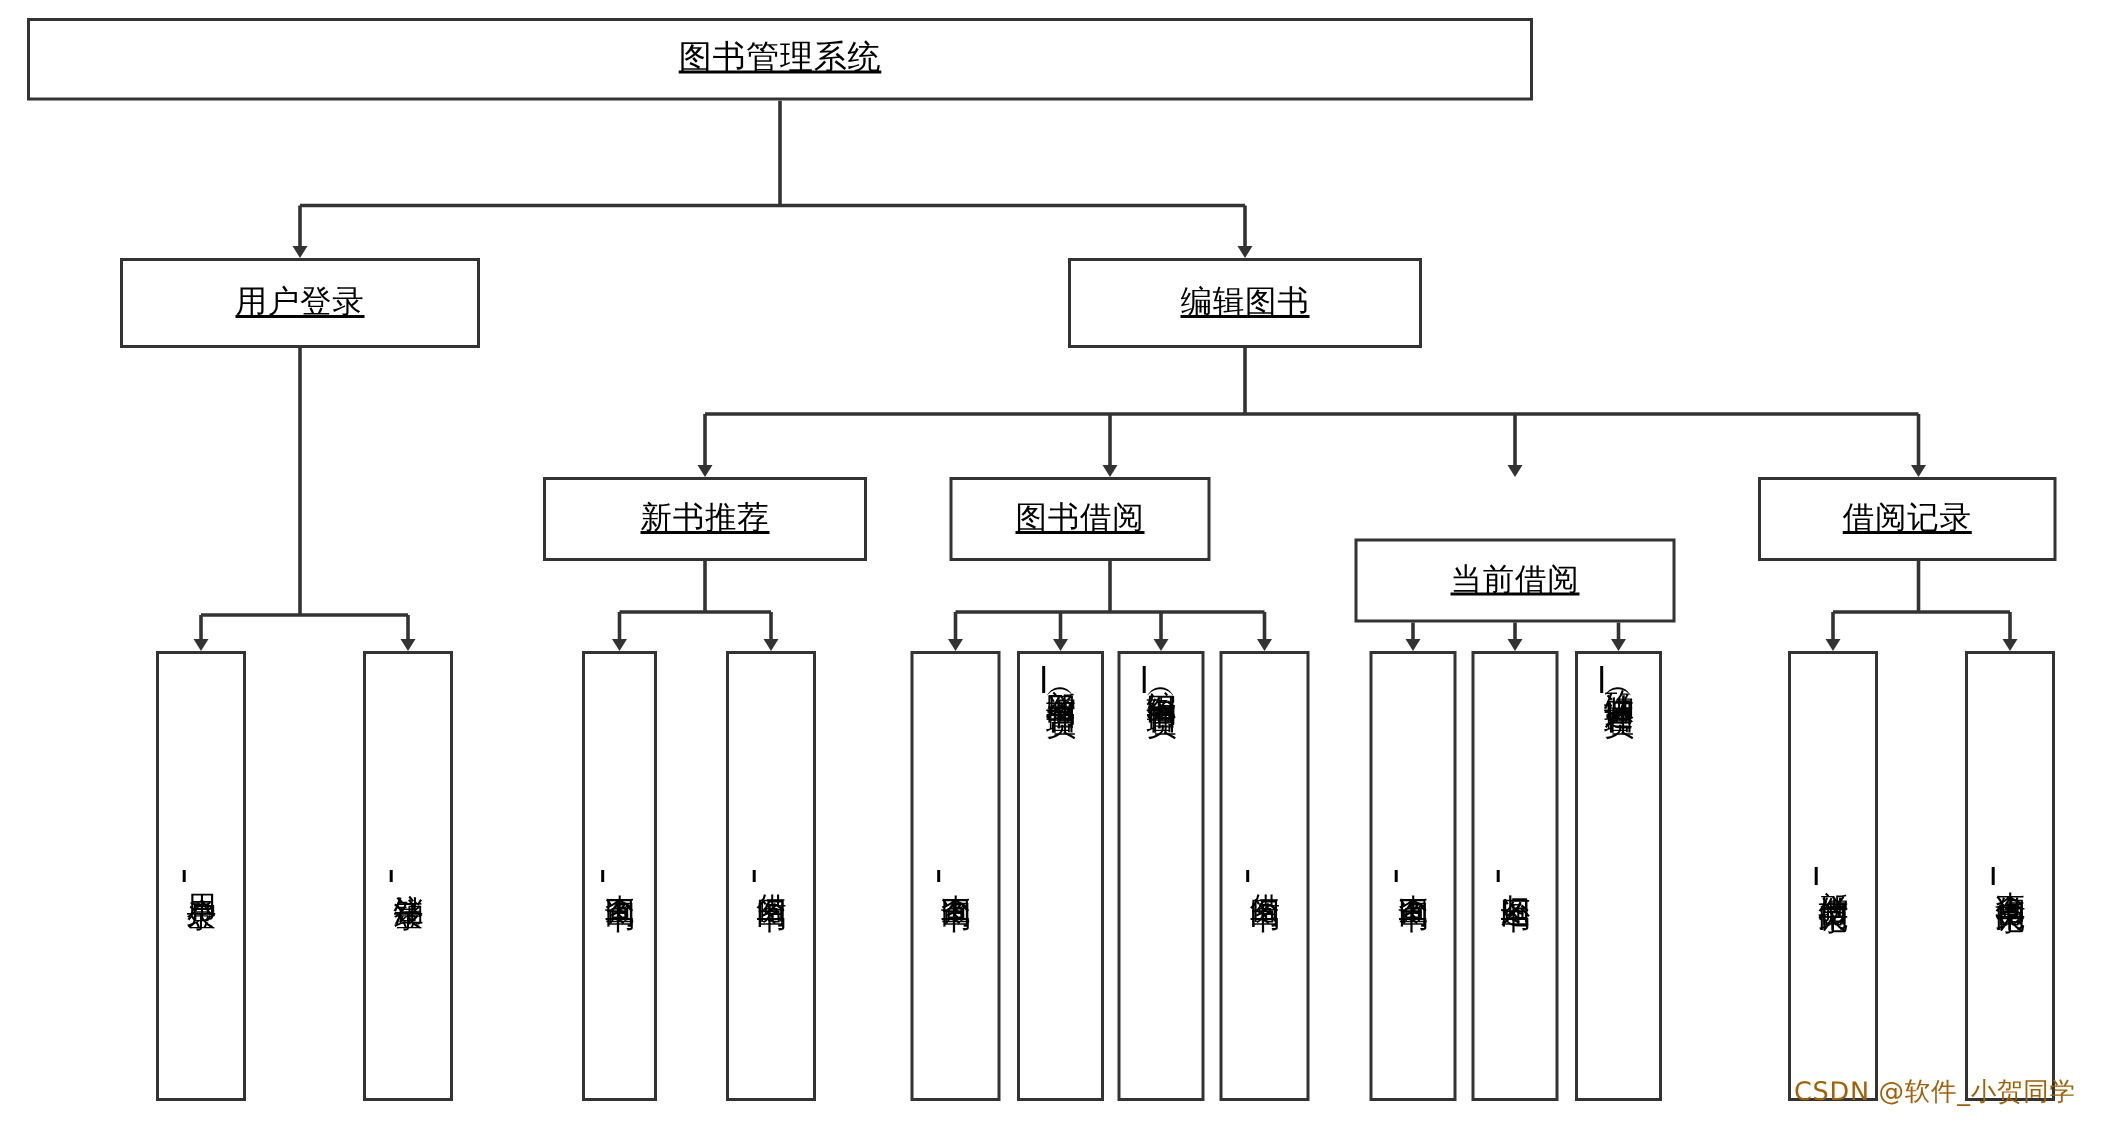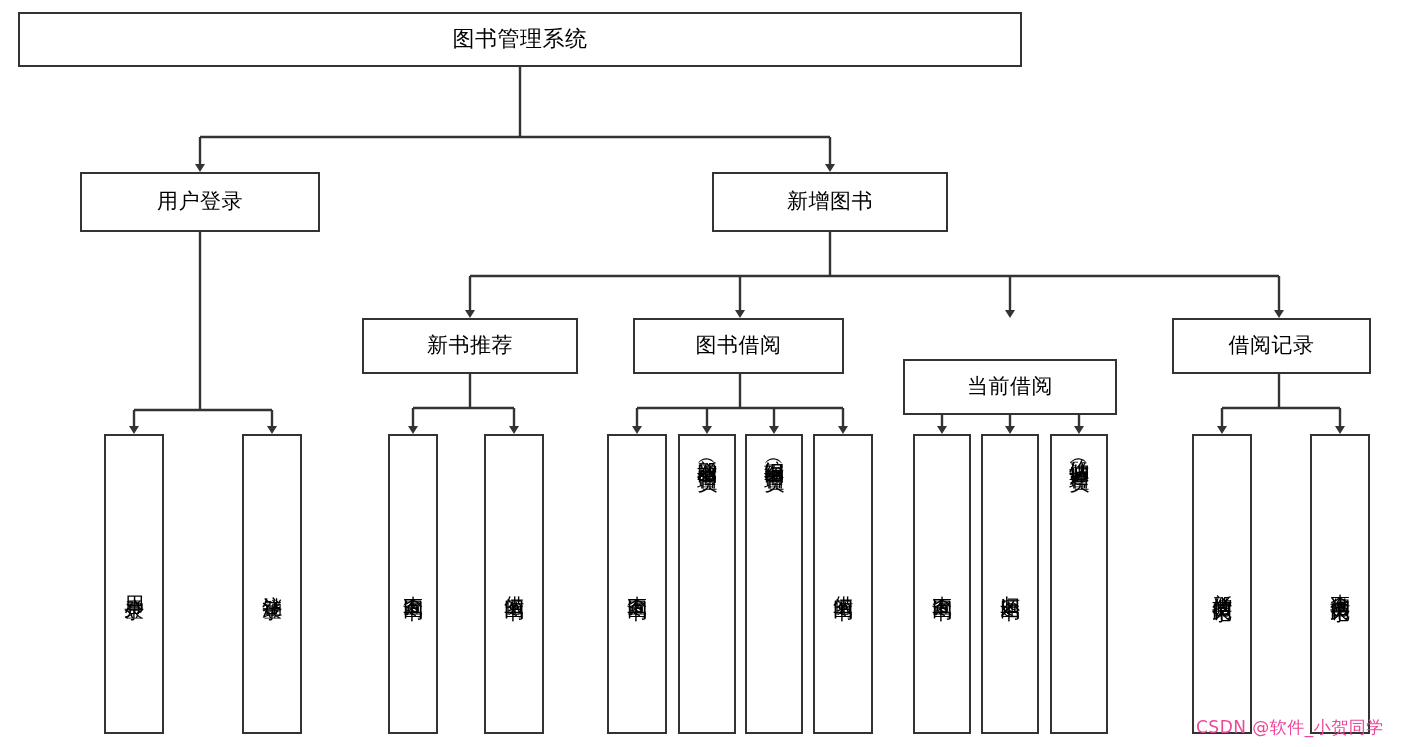--- a/index.html
+++ b/index.html
@@ -35,6 +35,7 @@
     align-items: center;
     justify-content: center;
     color: #000000;
+    text-decoration: underline;
   }
   .node.horizontal {
     font-size: 21px;

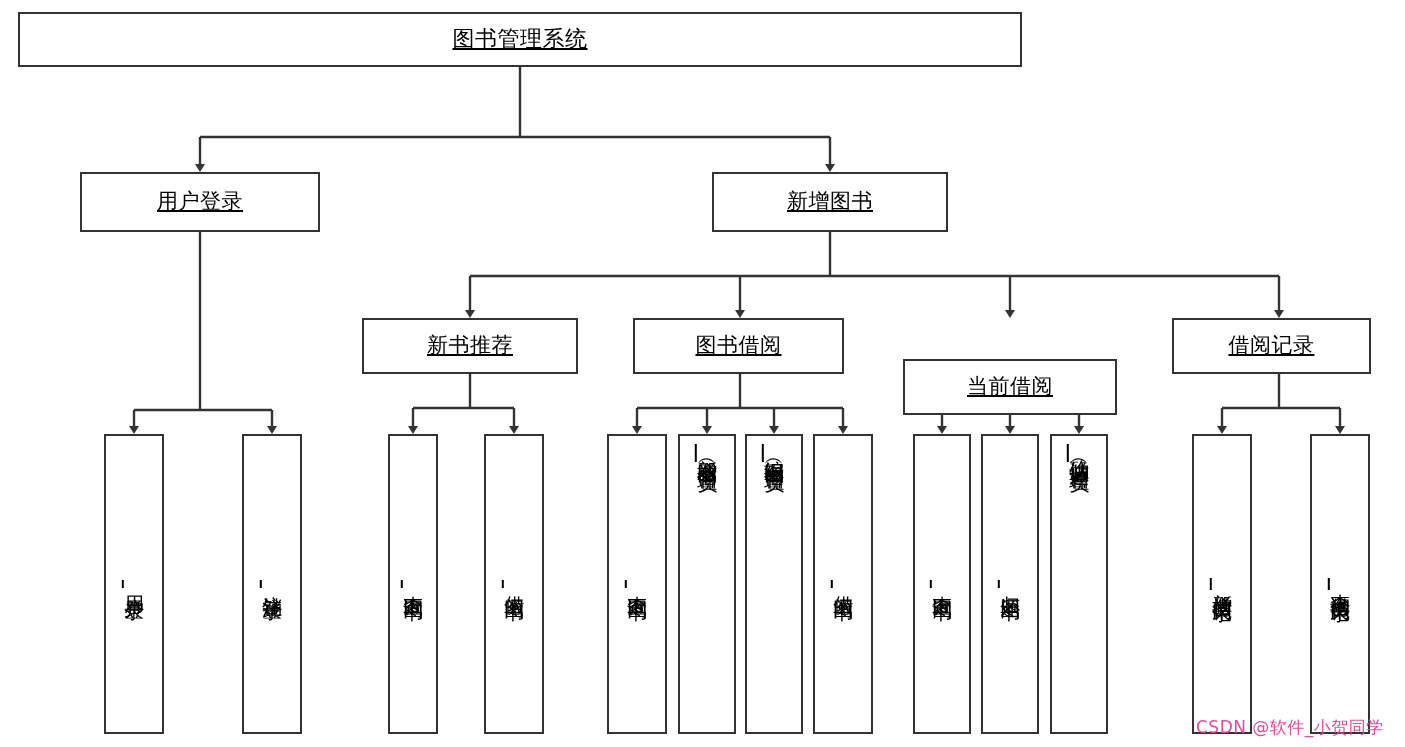--- a/index.html
+++ b/index.html
@@ -138,7 +138,7 @@
     <span>用户登录</span>
   </div>
   <div class="node horizontal" style="left:712px; top:172px; width:236px; height:60px;">
-    <span>新增图书</span>
+    <span>编辑图书</span>
   </div>
 
   <div class="node horizontal" style="left:362px; top:318px; width:216px; height:56px;">

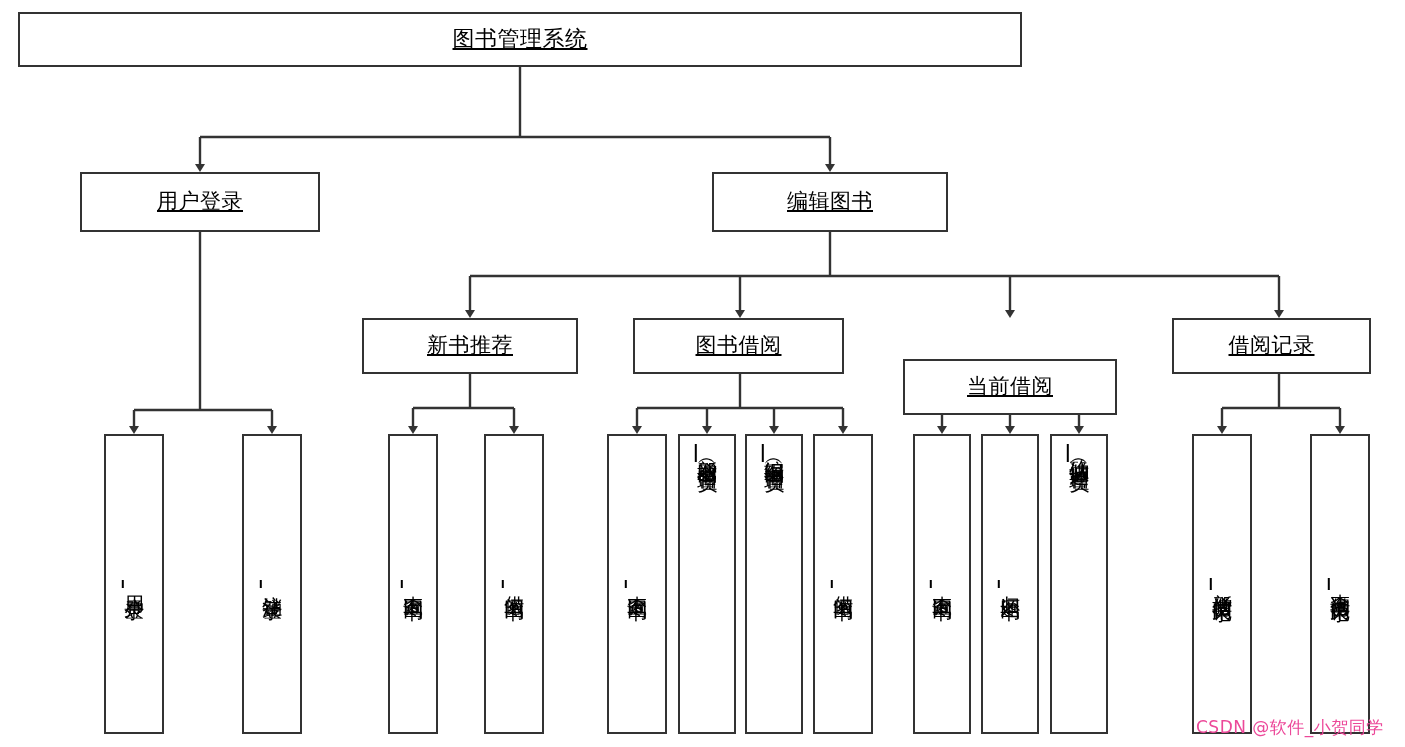--- a/index.html
+++ b/index.html
@@ -144,7 +144,7 @@
   <div class="node horizontal" style="left:362px; top:318px; width:216px; height:56px;">
     <span>新书推荐</span>
   </div>
-  <div class="node horizontal" style="left:633px; top:318px; width:211px; height:56px;">
+  <div class="node horizontal" style="left:633px; top:318px; width:174px; height:56px;">
     <span>图书借阅</span>
   </div>
   <div class="node horizontal" style="left:903px; top:318px; width:214px; height:56px;margin-top:41px;">

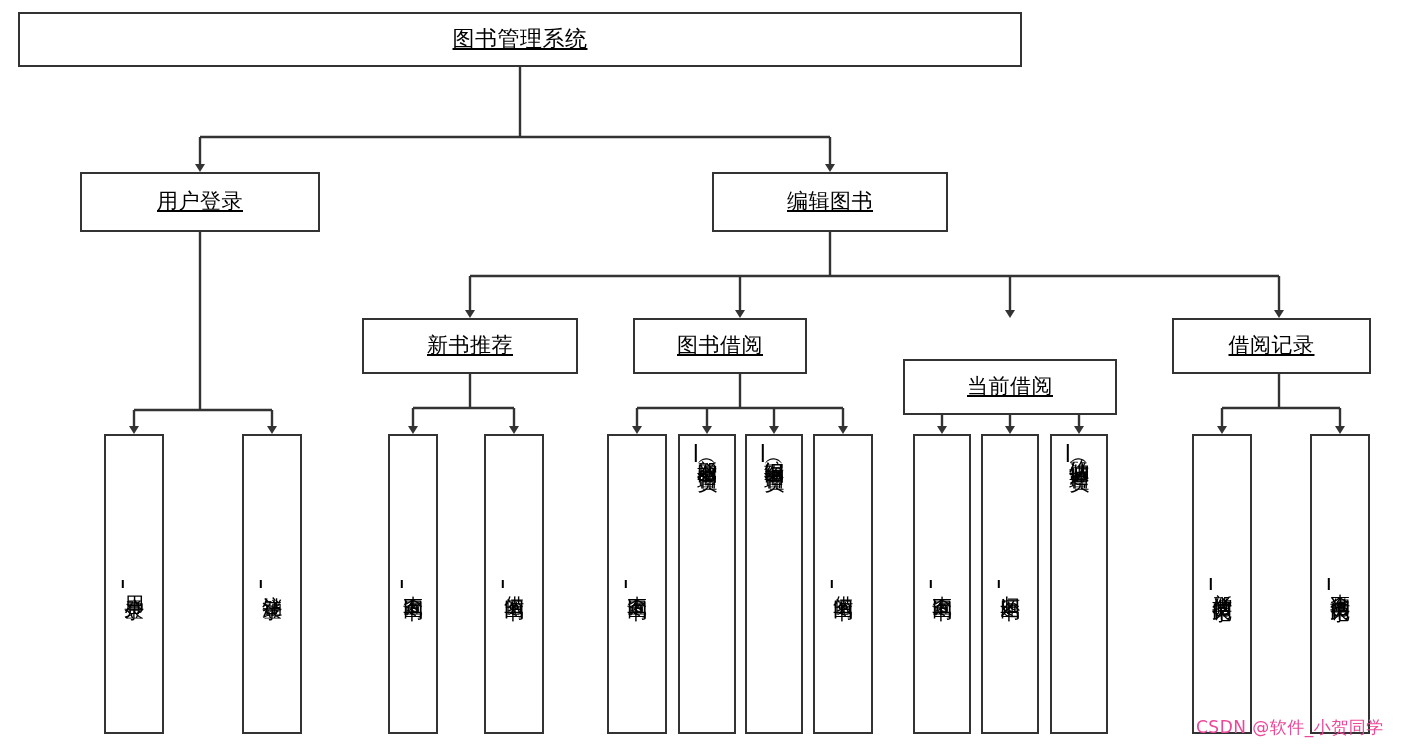--- a/index.html
+++ b/index.html
@@ -69,7 +69,7 @@
   .watermark {
     position: absolute;
     font-size: 17px;
-    color: #ec4899;
+    color: #a16207;
     white-space: nowrap;
     letter-spacing: 0.5px;
     font-family: "DejaVu Sans", "Liberation Sans", sans-serif;

